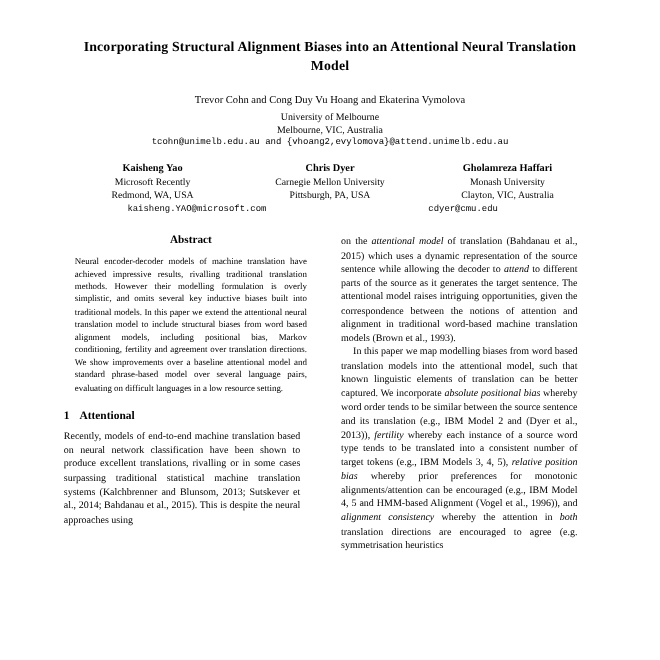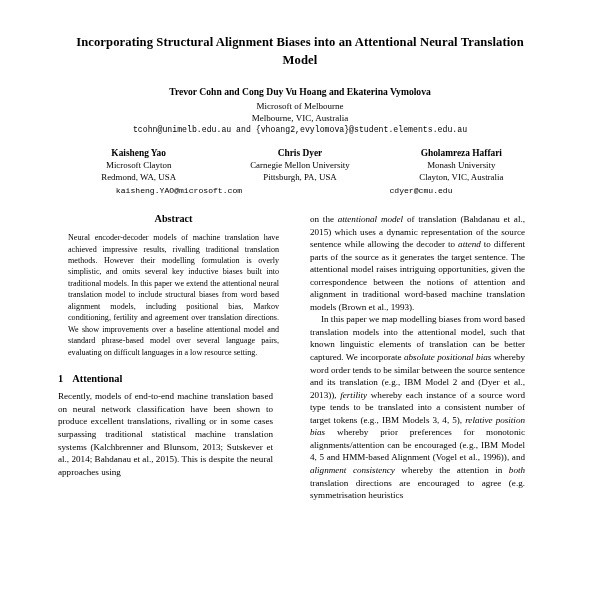--- a/index.html
+++ b/index.html
@@ -34,7 +34,7 @@
   }
   .author-line {
     font-size: 9.6px;
-    font-weight: bold;
+    font-weight: normal;
     margin-bottom: 3px;
   }
   .affil {

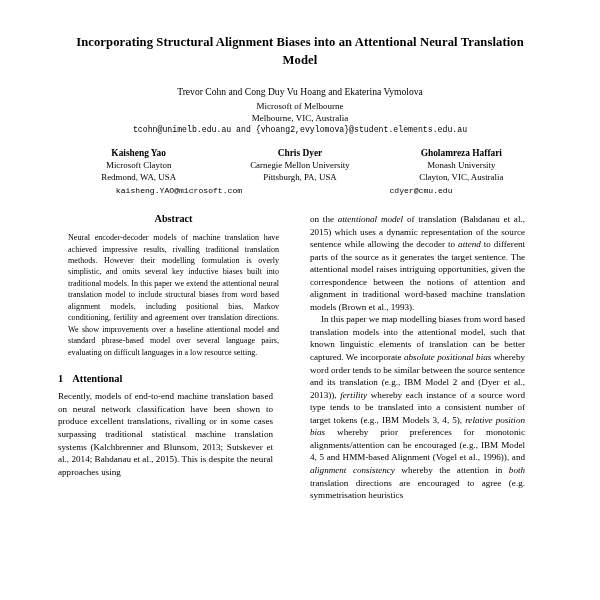--- a/index.html
+++ b/index.html
@@ -125,7 +125,7 @@
 
   <div class="authors-block">
     <div class="author-line">Trevor Cohn  and  Cong Duy Vu Hoang  and  Ekaterina Vymolova</div>
-    <div class="affil">Microsoft of Melbourne</div>
+    <div class="affil">University of Melbourne</div>
     <div class="affil">Melbourne, VIC, Australia</div>
     <div class="mono">tcohn@unimelb.edu.au and {vhoang2,evylomova}@student.elements.edu.au</div>
   </div>

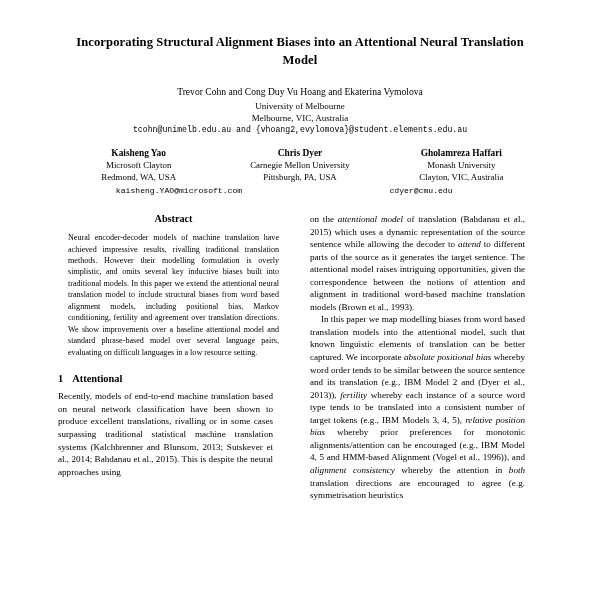--- a/index.html
+++ b/index.html
@@ -127,7 +127,7 @@
     <div class="author-line">Trevor Cohn  and  Cong Duy Vu Hoang  and  Ekaterina Vymolova</div>
     <div class="affil">University of Melbourne</div>
     <div class="affil">Melbourne, VIC, Australia</div>
-    <div class="mono">tcohn@unimelb.edu.au and {vhoang2,evylomova}@student.elements.edu.au</div>
+    <div class="mono">tcohn@unimelb.edu.au and {vhoang2,evylomova}@attend.unimelb.edu.au</div>
   </div>
 
   <div class="authors-row">

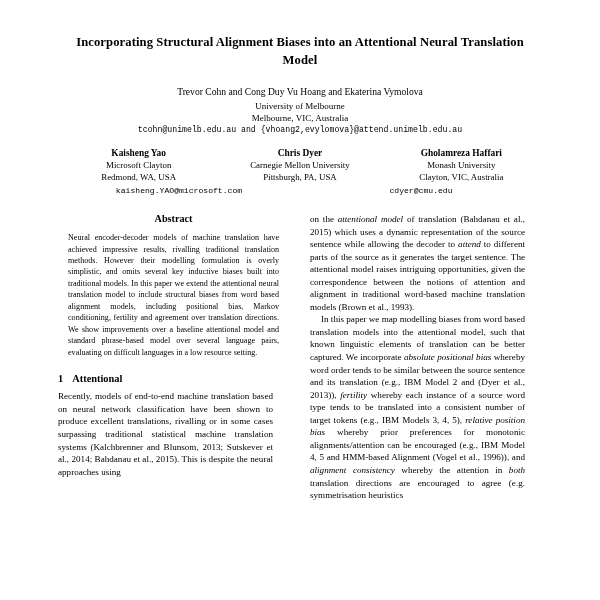--- a/index.html
+++ b/index.html
@@ -133,7 +133,7 @@
   <div class="authors-row">
     <div class="col">
       <div class="name">Kaisheng Yao</div>
-      <div class="affil">Microsoft Clayton</div>
+      <div class="affil">Microsoft Recently</div>
       <div class="affil">Redmond, WA, USA</div>
     </div>
     <div class="col">

